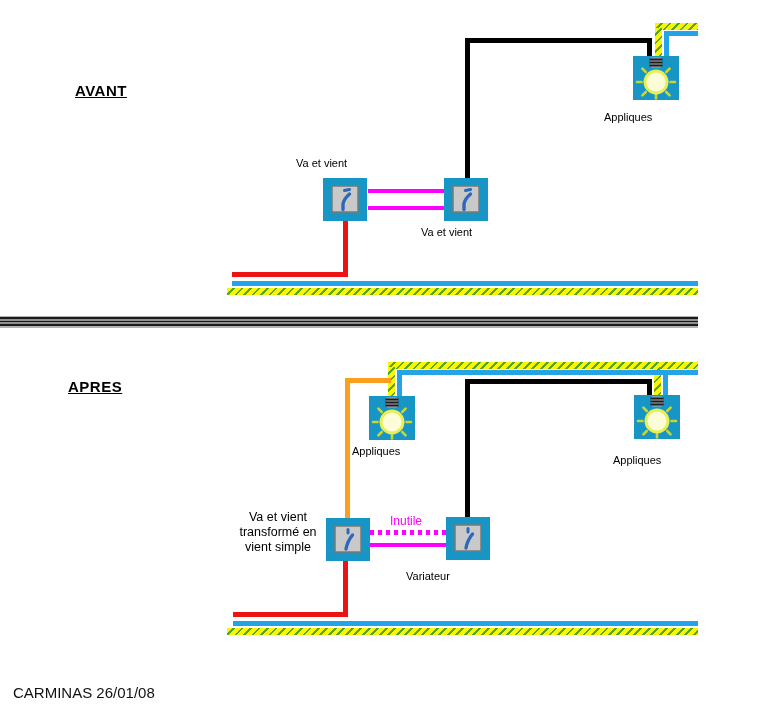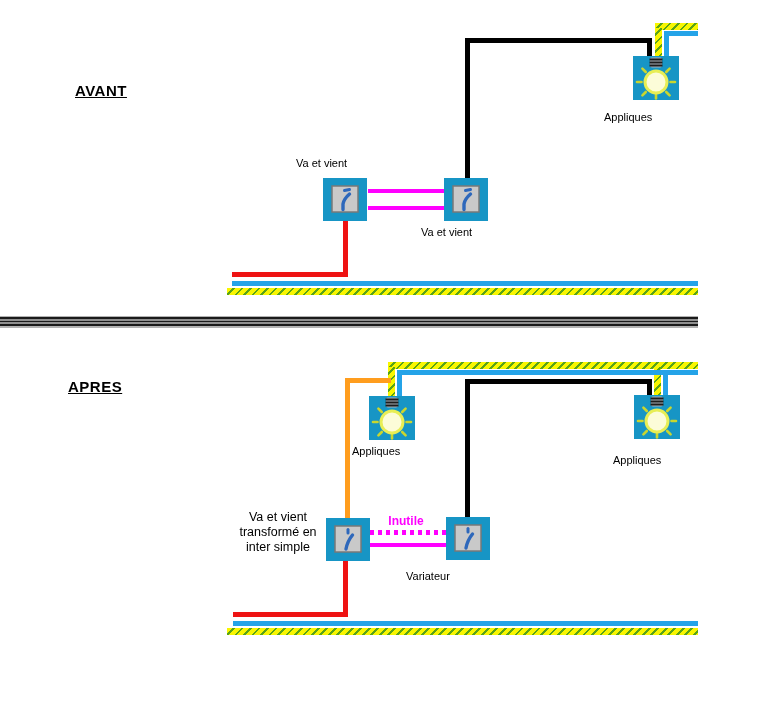--- a/index.html
+++ b/index.html
@@ -139,7 +139,7 @@
 
   <div class="wire w-dotted" style="left:370px;top:530px;width:82px;height:5px;"></div>
   <div class="wire w-magenta" style="left:368px;top:543px;width:79px;height:4px;"></div>
-  <div class="lbl-inutile" style="left:378px;top:514px;width:56px;font-weight:bold;">Inutile</div>
+  <div class="lbl-inutile" style="left:378px;top:514px;width:56px;">Inutile</div>
 
   <div class="bulb" style="left:369px;top:396px;">
     <svg viewBox="0 0 46 44" width="46" height="44">

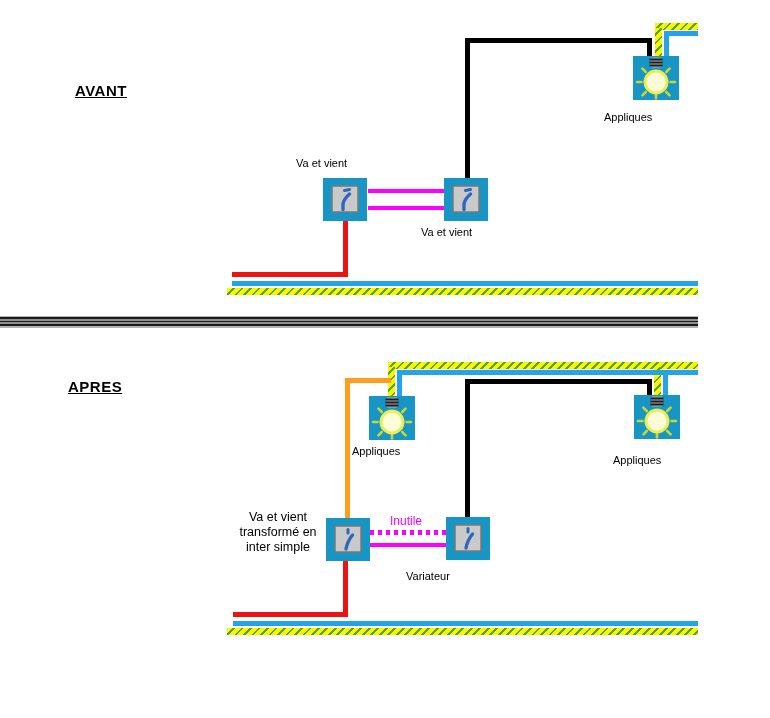--- a/index.html
+++ b/index.html
@@ -190,7 +190,7 @@
   <div class="lbl-block" style="left:231px;top:510px;width:94px;">
     <div>Va et vient</div>
     <div>transformé en</div>
-    <div>inter simple</div>
+    <div>vient simple</div>
   </div>
 
   <div class="switchbox" style="left:446px;top:517px;">

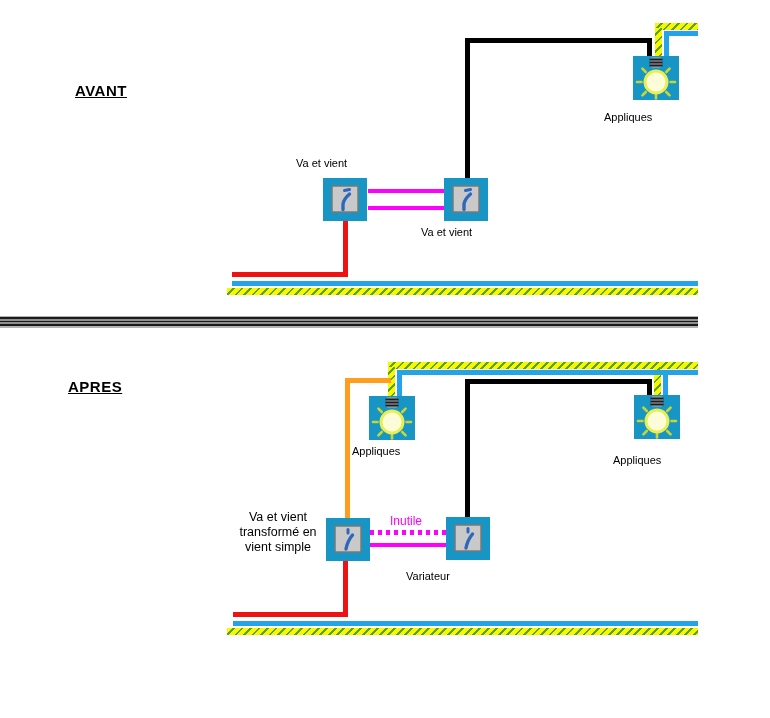--- a/index.html
+++ b/index.html
@@ -203,6 +203,7 @@
   </div>
   <div class="lbl" style="left:406px;top:570px;width:90px;">Variateur</div>
 
+  <div class="footer">CARMINAS 26/01/08</div>
 
 </div>
 

